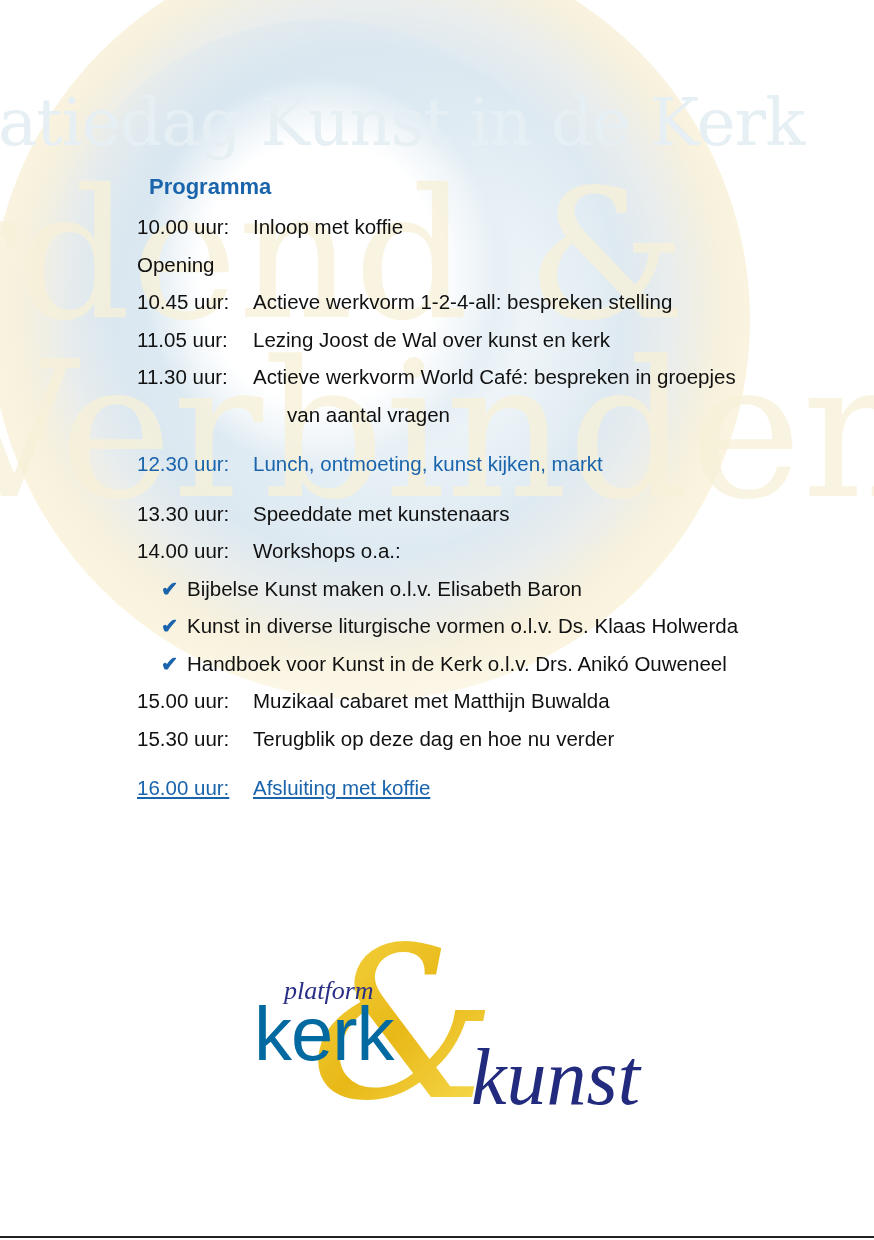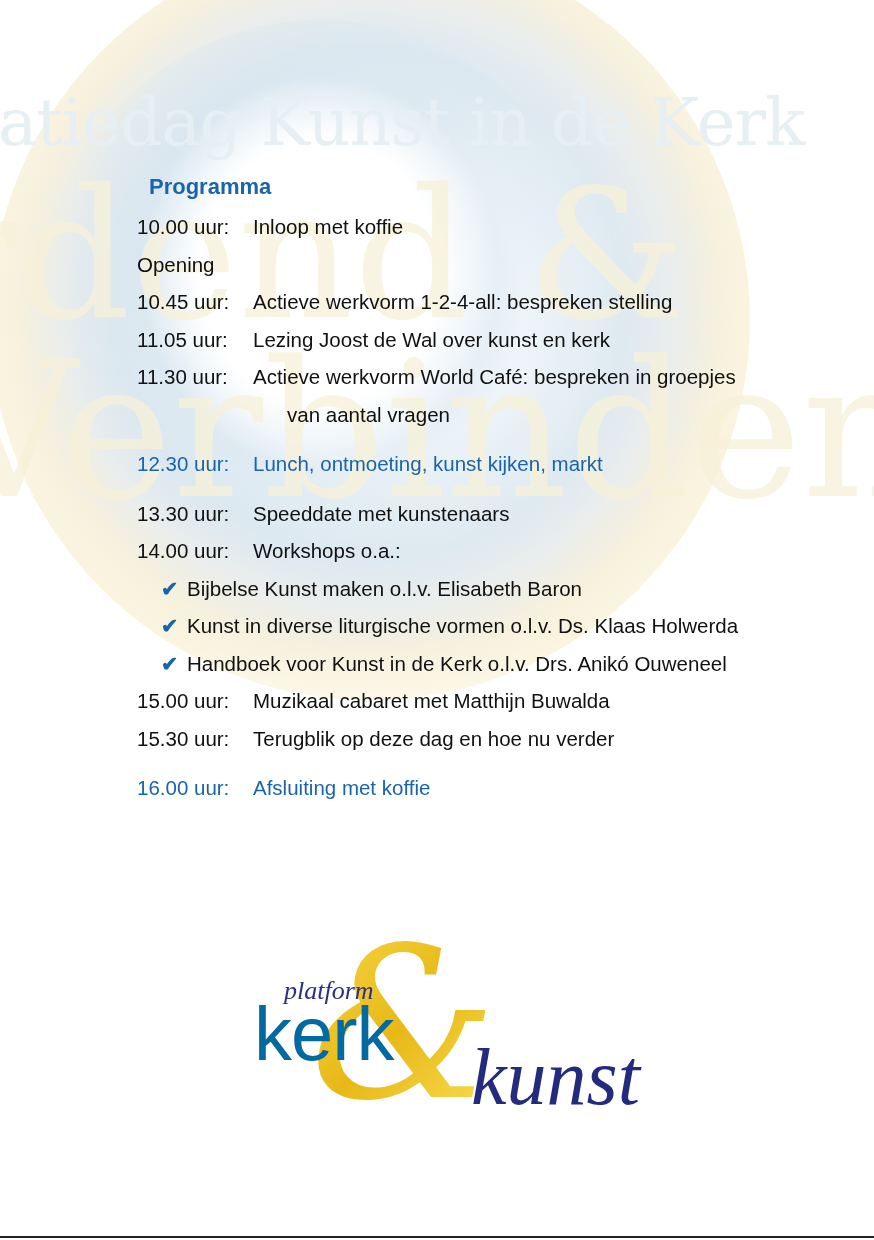--- a/index.html
+++ b/index.html
@@ -20,7 +20,7 @@
   .row .time{width:116px;flex:none;}
   .row.blue{color:#1a64ac;}
   .row.gap{margin-top:12px;}
-  .row.gap2{margin-top:12px;}
+  .row.gap2{margin-top:12px;text-decoration:underline;}
   .cont{padding-left:150px;}
   .ws{display:flex;font-size:20.5px;line-height:37.5px;color:#111;font-family:"Liberation Sans",sans-serif;padding-left:24px;}
   .check{color:#1a64ac;width:26px;flex:none;font-weight:bold;}

